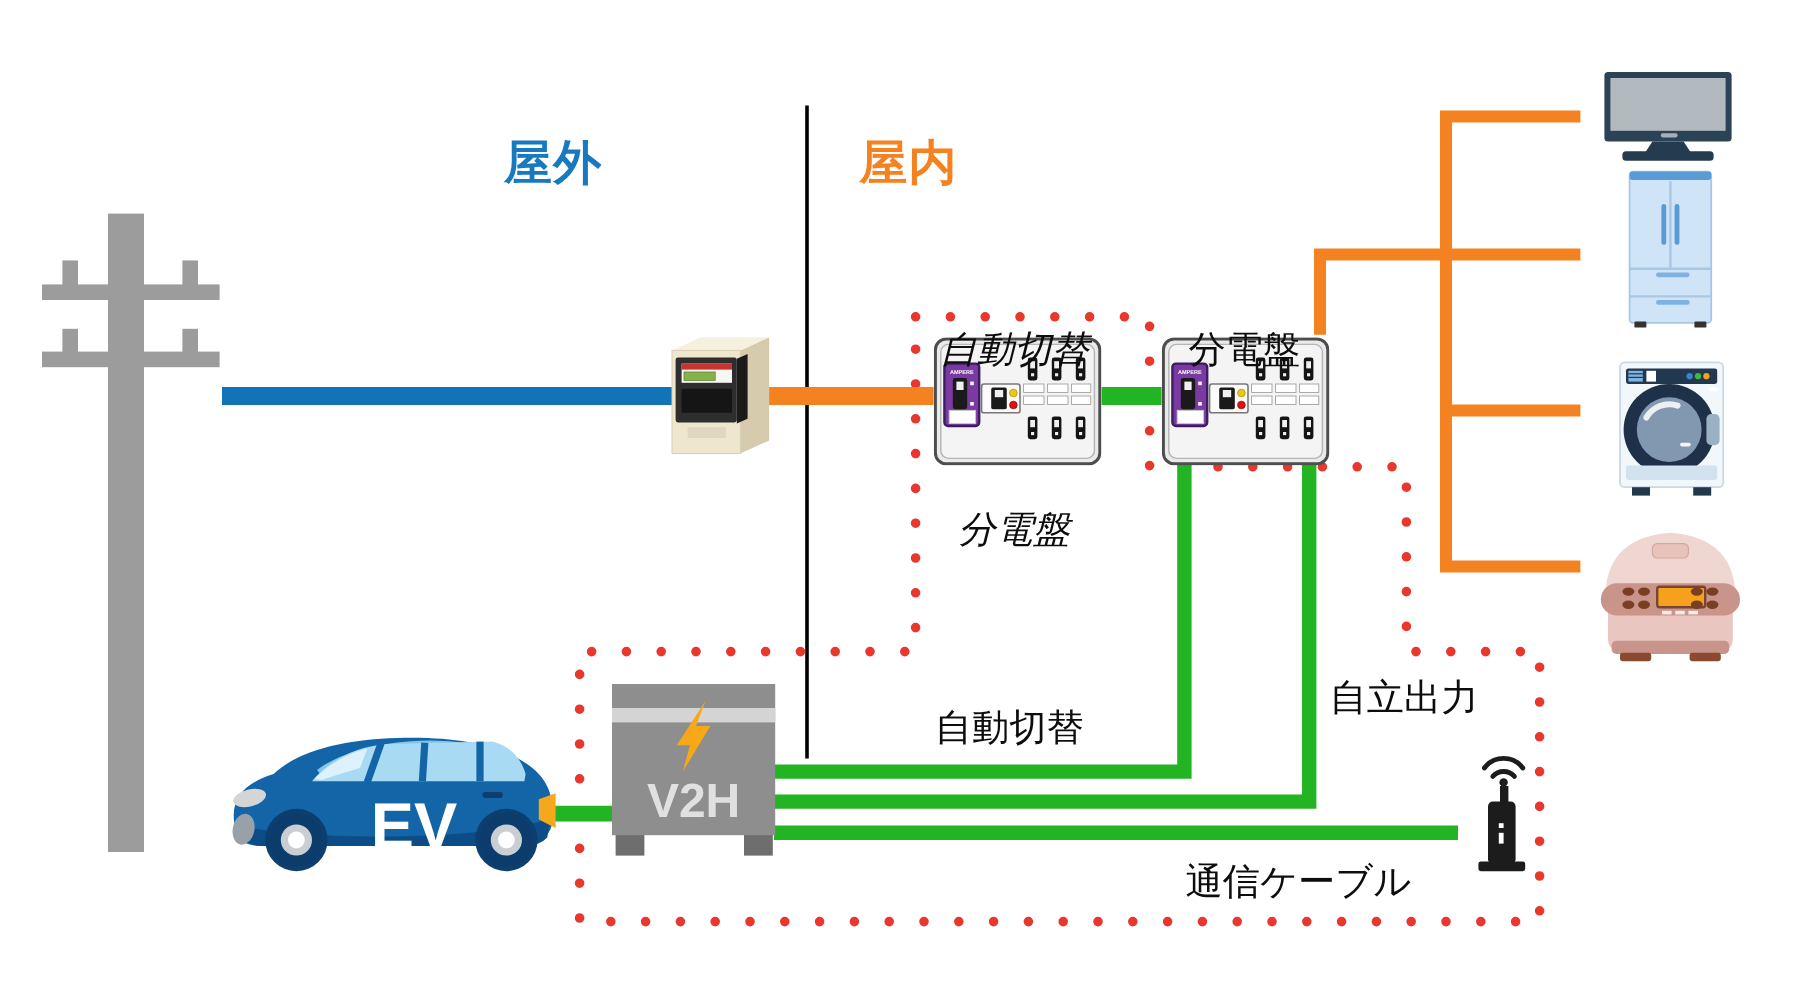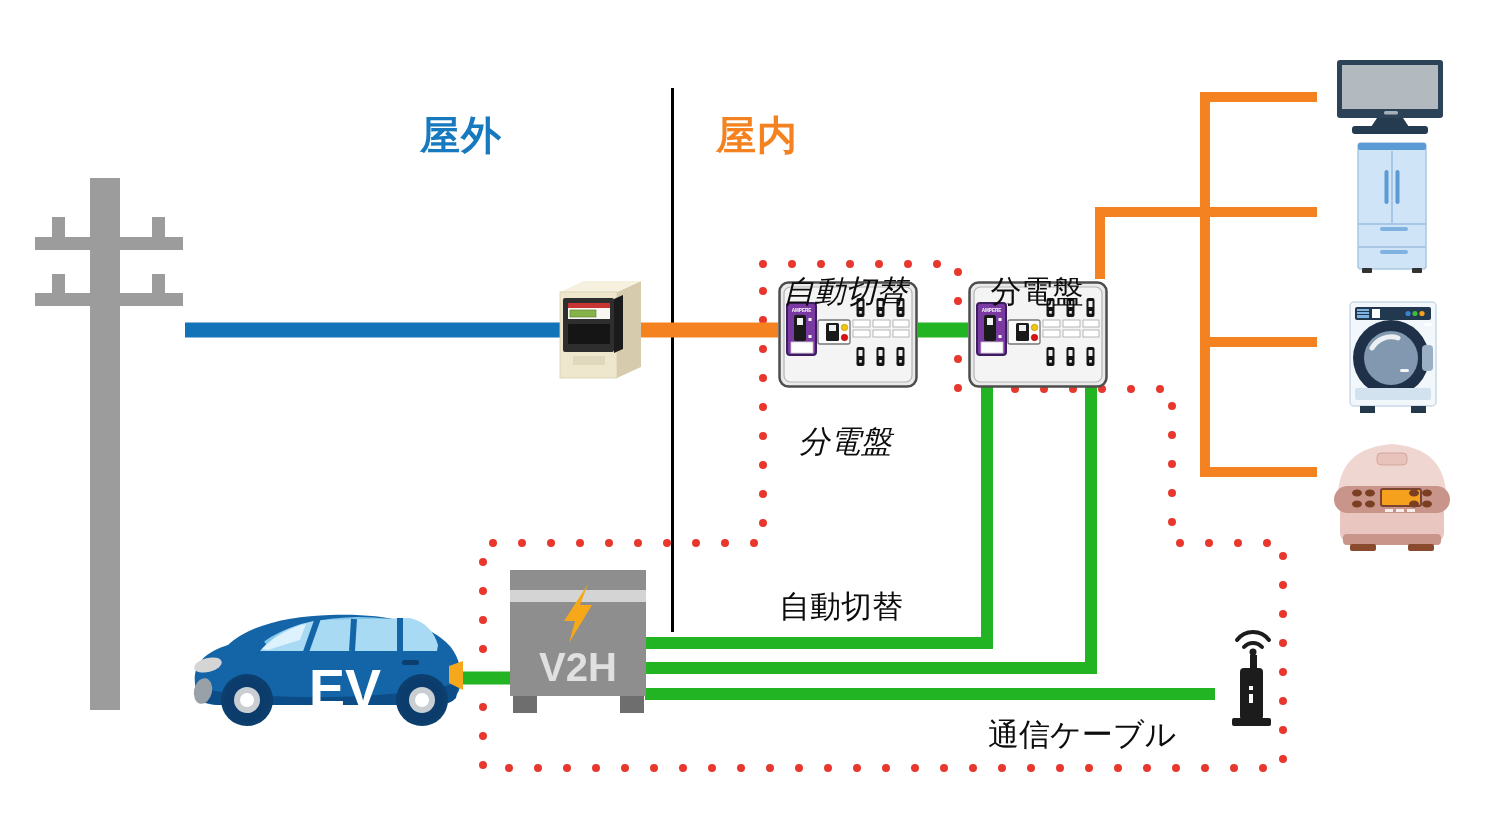--- a/index.html
+++ b/index.html
@@ -247,6 +247,7 @@
 </div>
 
 <div class="lbl note" style="left:779px;top:586px;">自動切替</div>
+<div class="lbl note" style="left:1108px;top:561px;">自立出力</div>
 <div class="lbl note" style="left:988px;top:714px;">通信ケーブル</div>
 
 </div>

